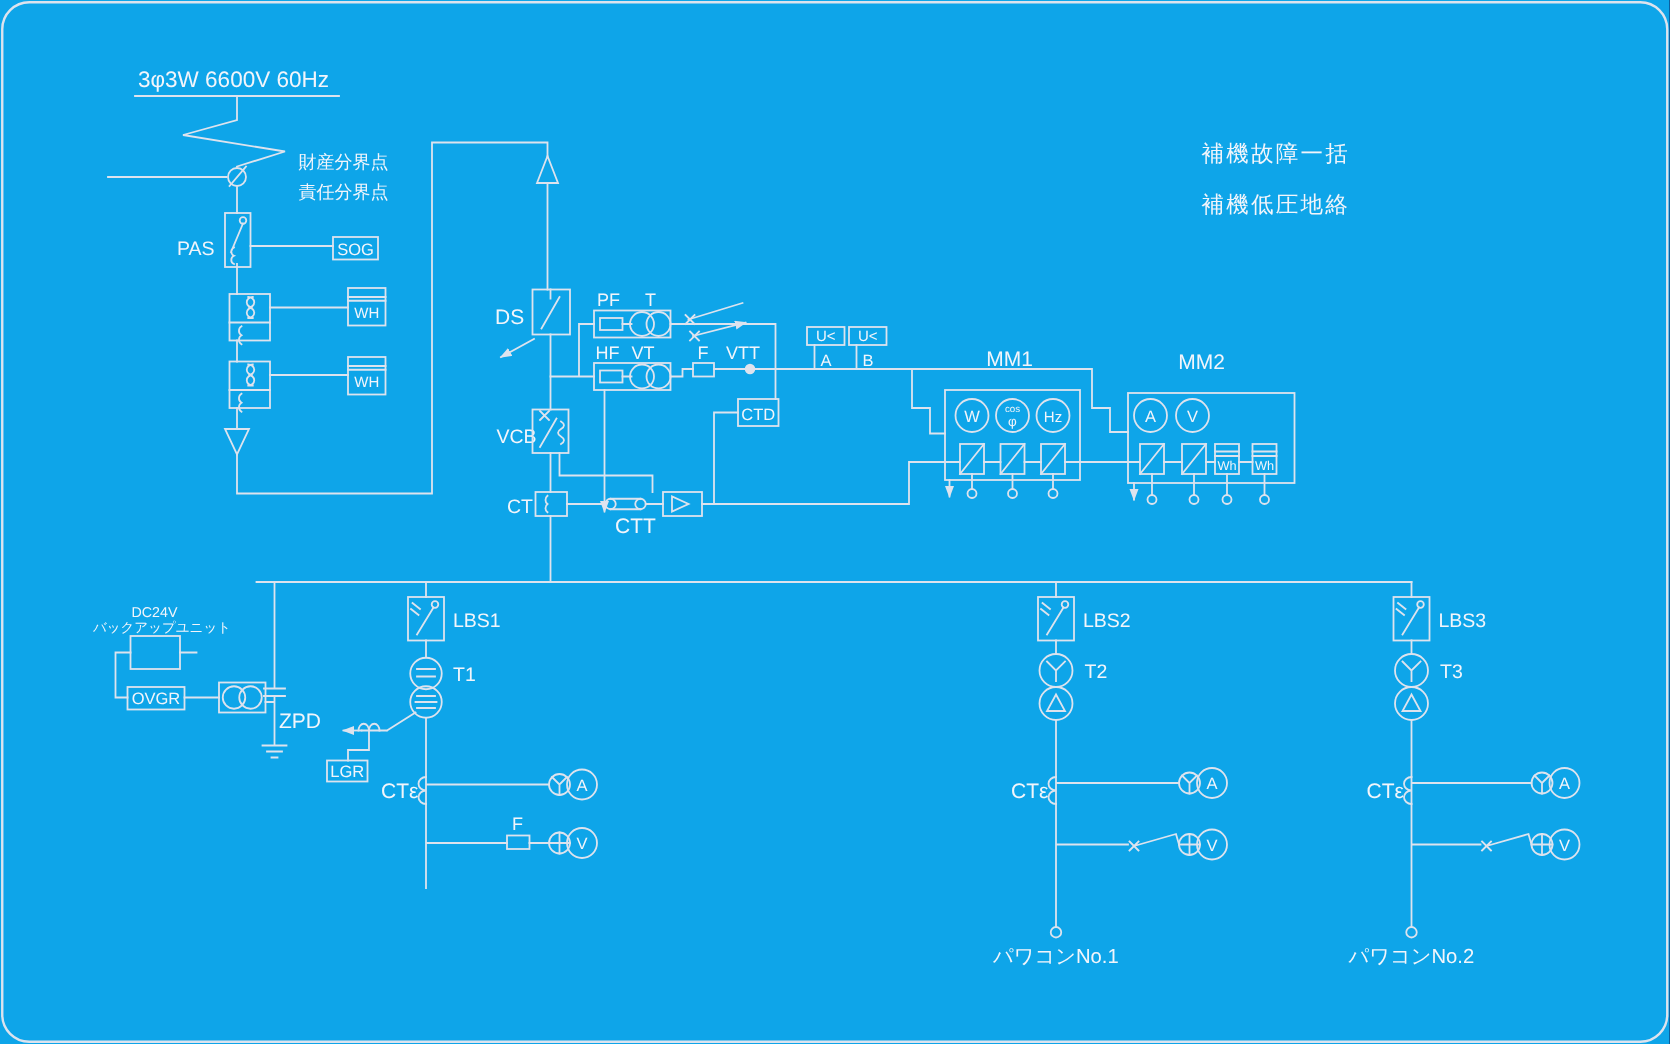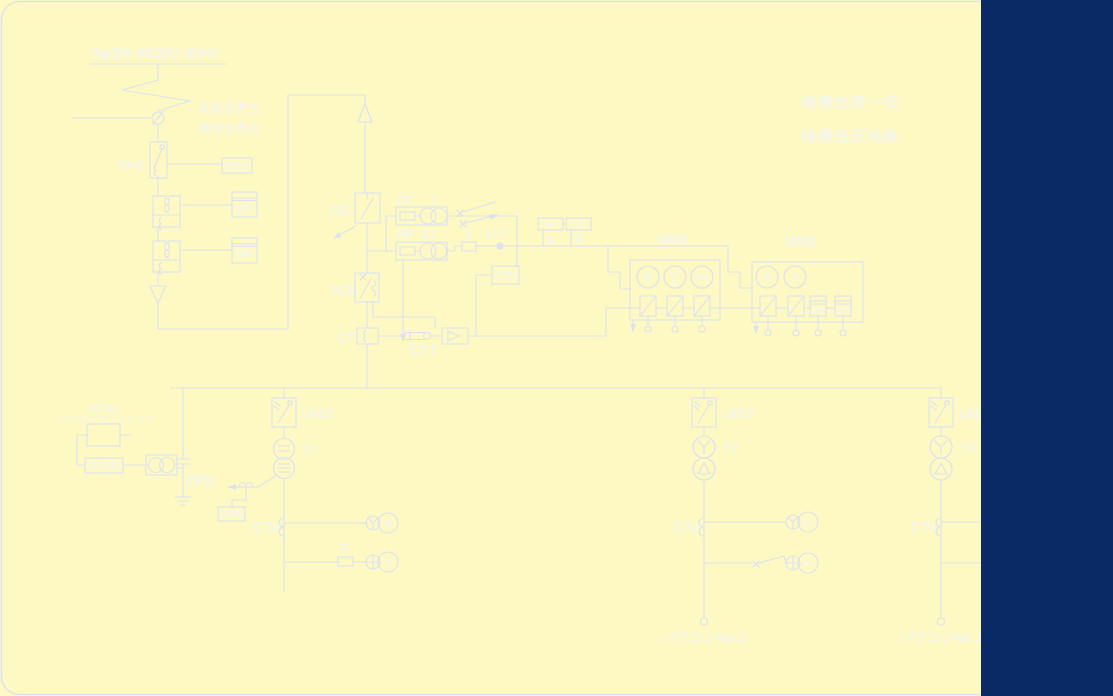--- a/index.html
+++ b/index.html
@@ -3,7 +3,7 @@
 <meta charset="utf-8">
 <style>
   html,body{margin:0;padding:0;background:#0a2a66;}
-  .stage{width:981px;height:696px;background:#fef9c3;position:relative;overflow:hidden;}
+  .stage{width:1113px;height:696px;background:#0ea5e9;position:relative;overflow:hidden;}
   svg{display:block;}
   .ln{stroke:#dde3ee;stroke-width:1.2;fill:none;stroke-linecap:square;}
   .fillshape{fill:#dde3ee;stroke:none;}

